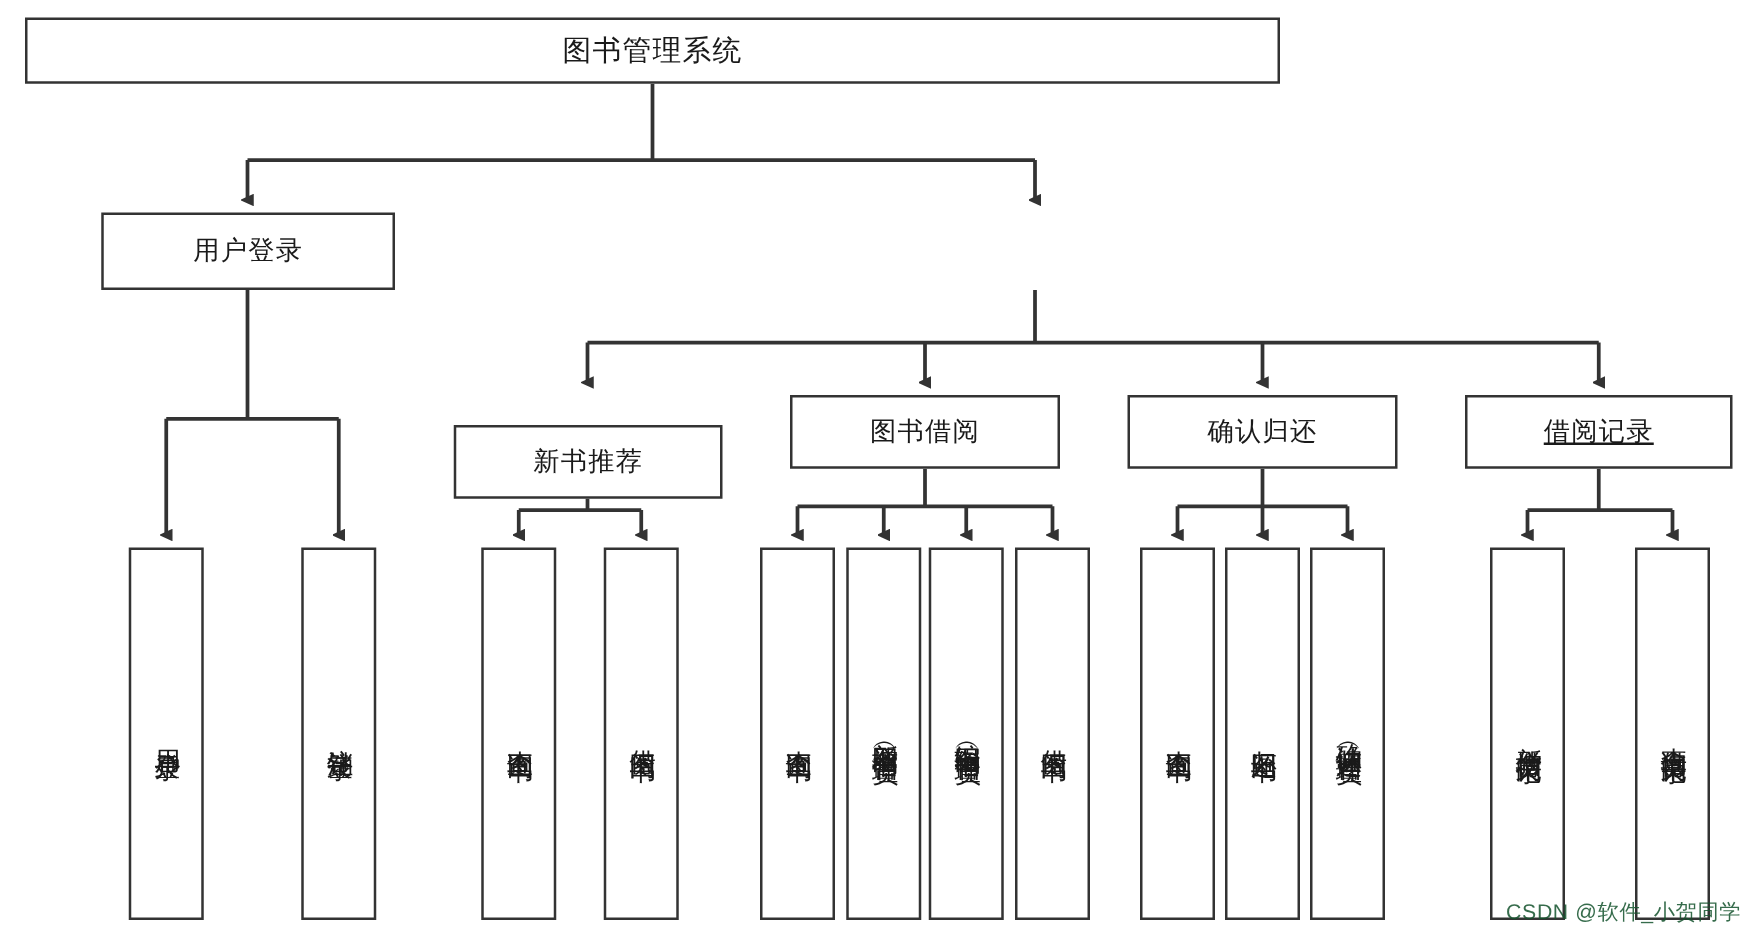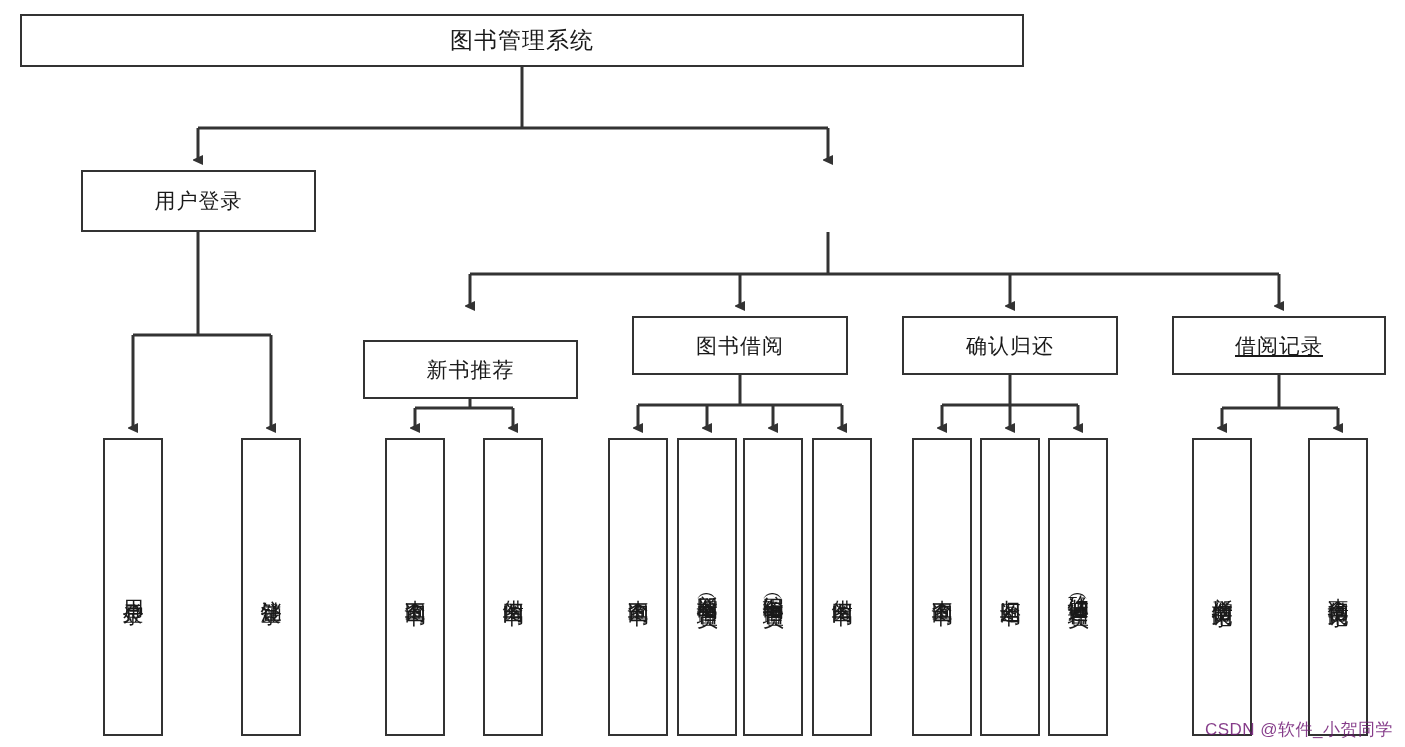--- a/index.html
+++ b/index.html
@@ -63,7 +63,7 @@
     right: 12px;
     bottom: 6px;
     font-size: 17px;
-    color: #701a75;
+    color: #14532d;
     opacity: 0.85;
     white-space: nowrap;
     letter-spacing: 0.5px;

